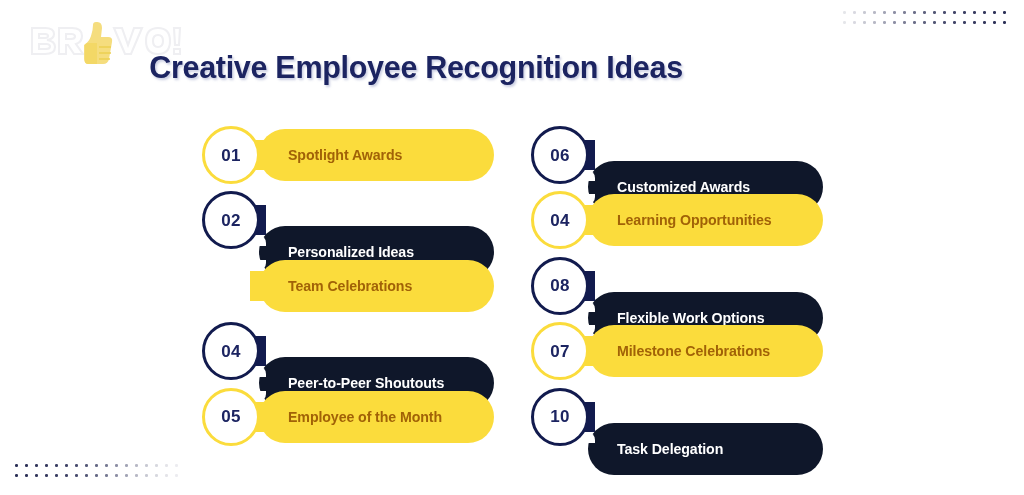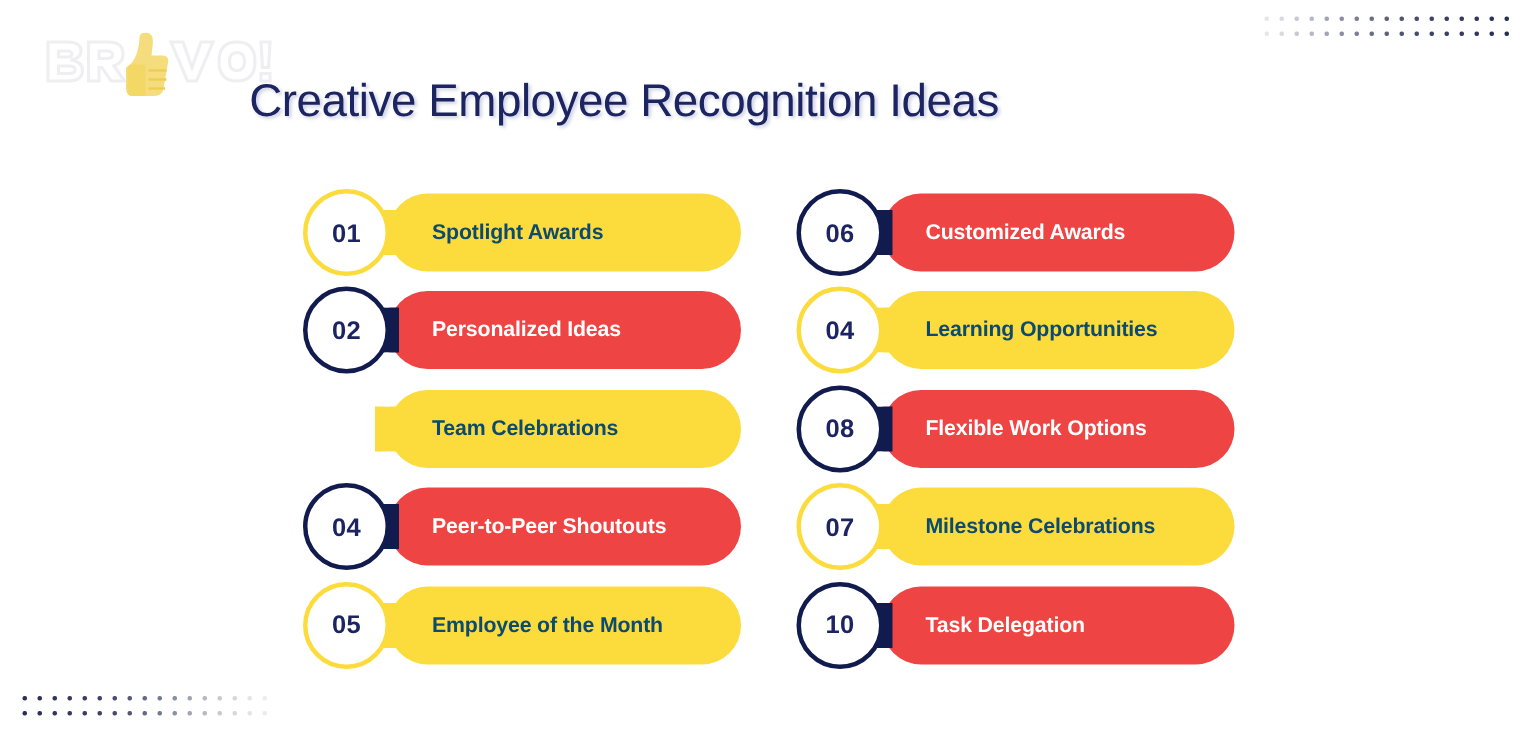--- a/index.html
+++ b/index.html
@@ -67,7 +67,7 @@
     width: 832px;
     text-align: center;
     font-size: 30.5px;
-    font-weight: normal;
+    font-weight: bold;
     color: #1c2461;
     letter-spacing: -0.3px;
     text-shadow: 1.5px 1.5px 2.5px rgba(120,130,180,0.40);

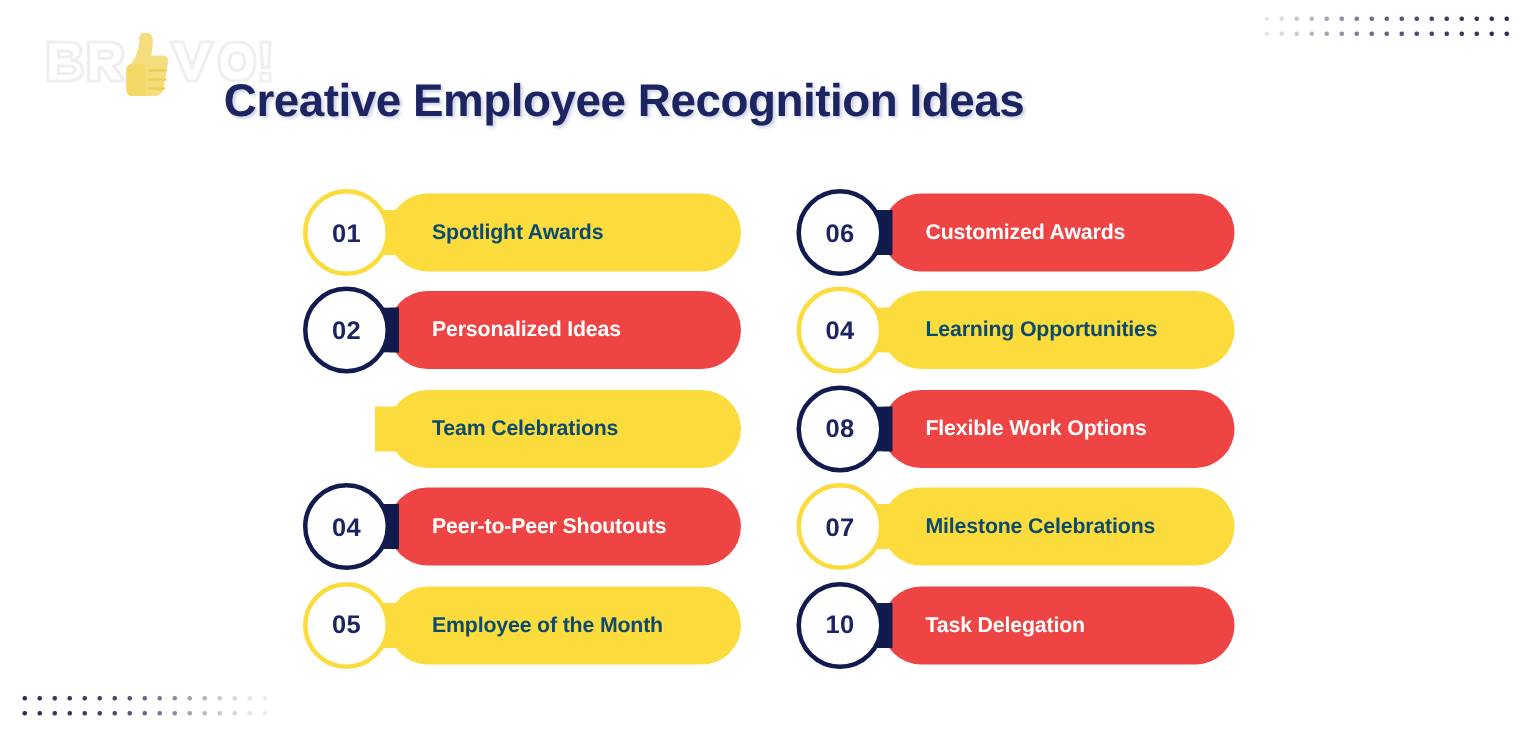--- a/index.html
+++ b/index.html
@@ -165,7 +165,7 @@
     margin-left: 29px;
     white-space: nowrap;
   }
-  .row.yellow .label { color: #0c4a6e; }
+  .row.yellow .label { color: #a16207; }
   .row.navy   .label { color: #ffffff; }
 </style>
 </head>

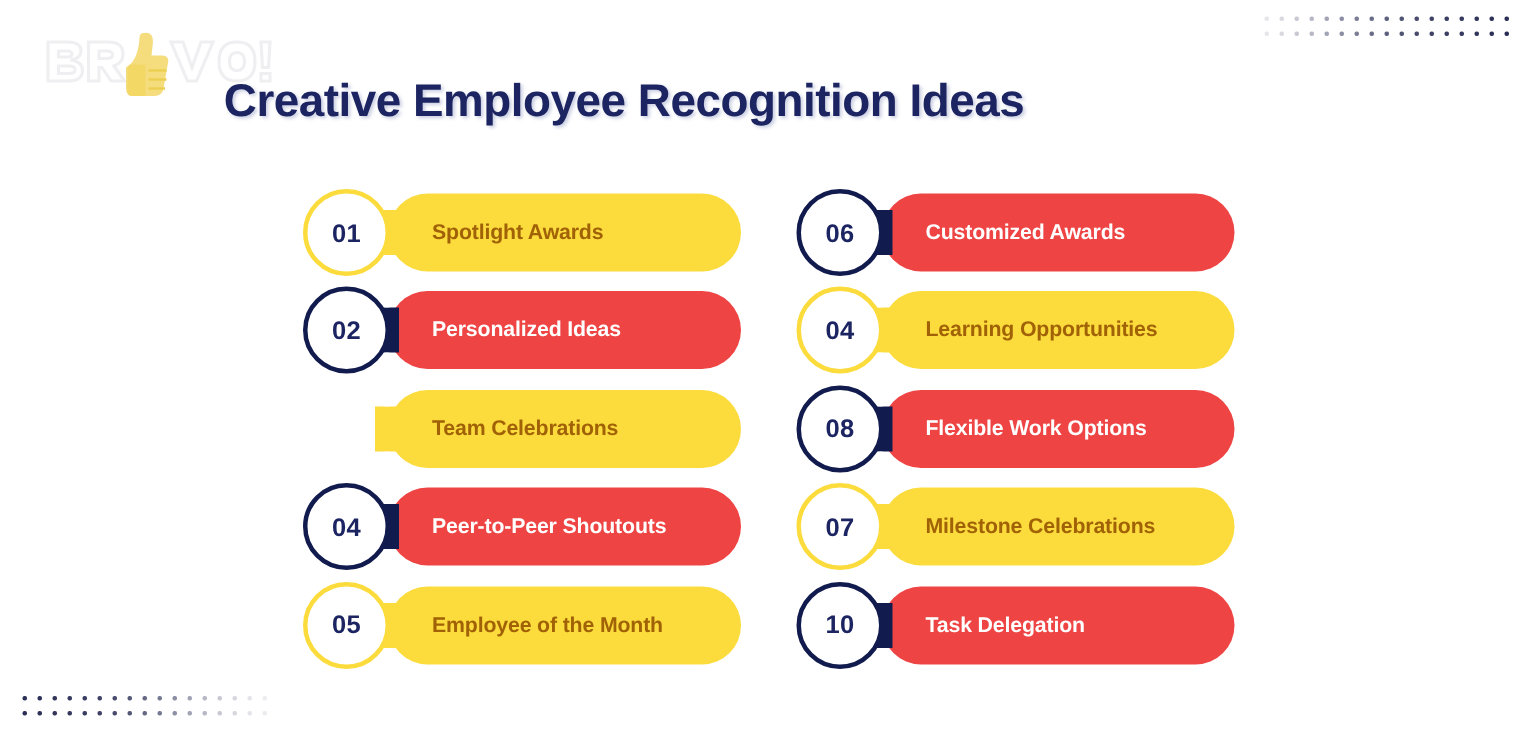--- a/index.html
+++ b/index.html
@@ -108,7 +108,7 @@
     align-items: center;
   }
   .row.yellow .bar { background: #fbdc3c; }
-  .row.navy   .bar { background: #ef4444; }
+  .row.navy   .bar { background: #0f172a; margin-top: 32px; }
 
   
   .waist {

